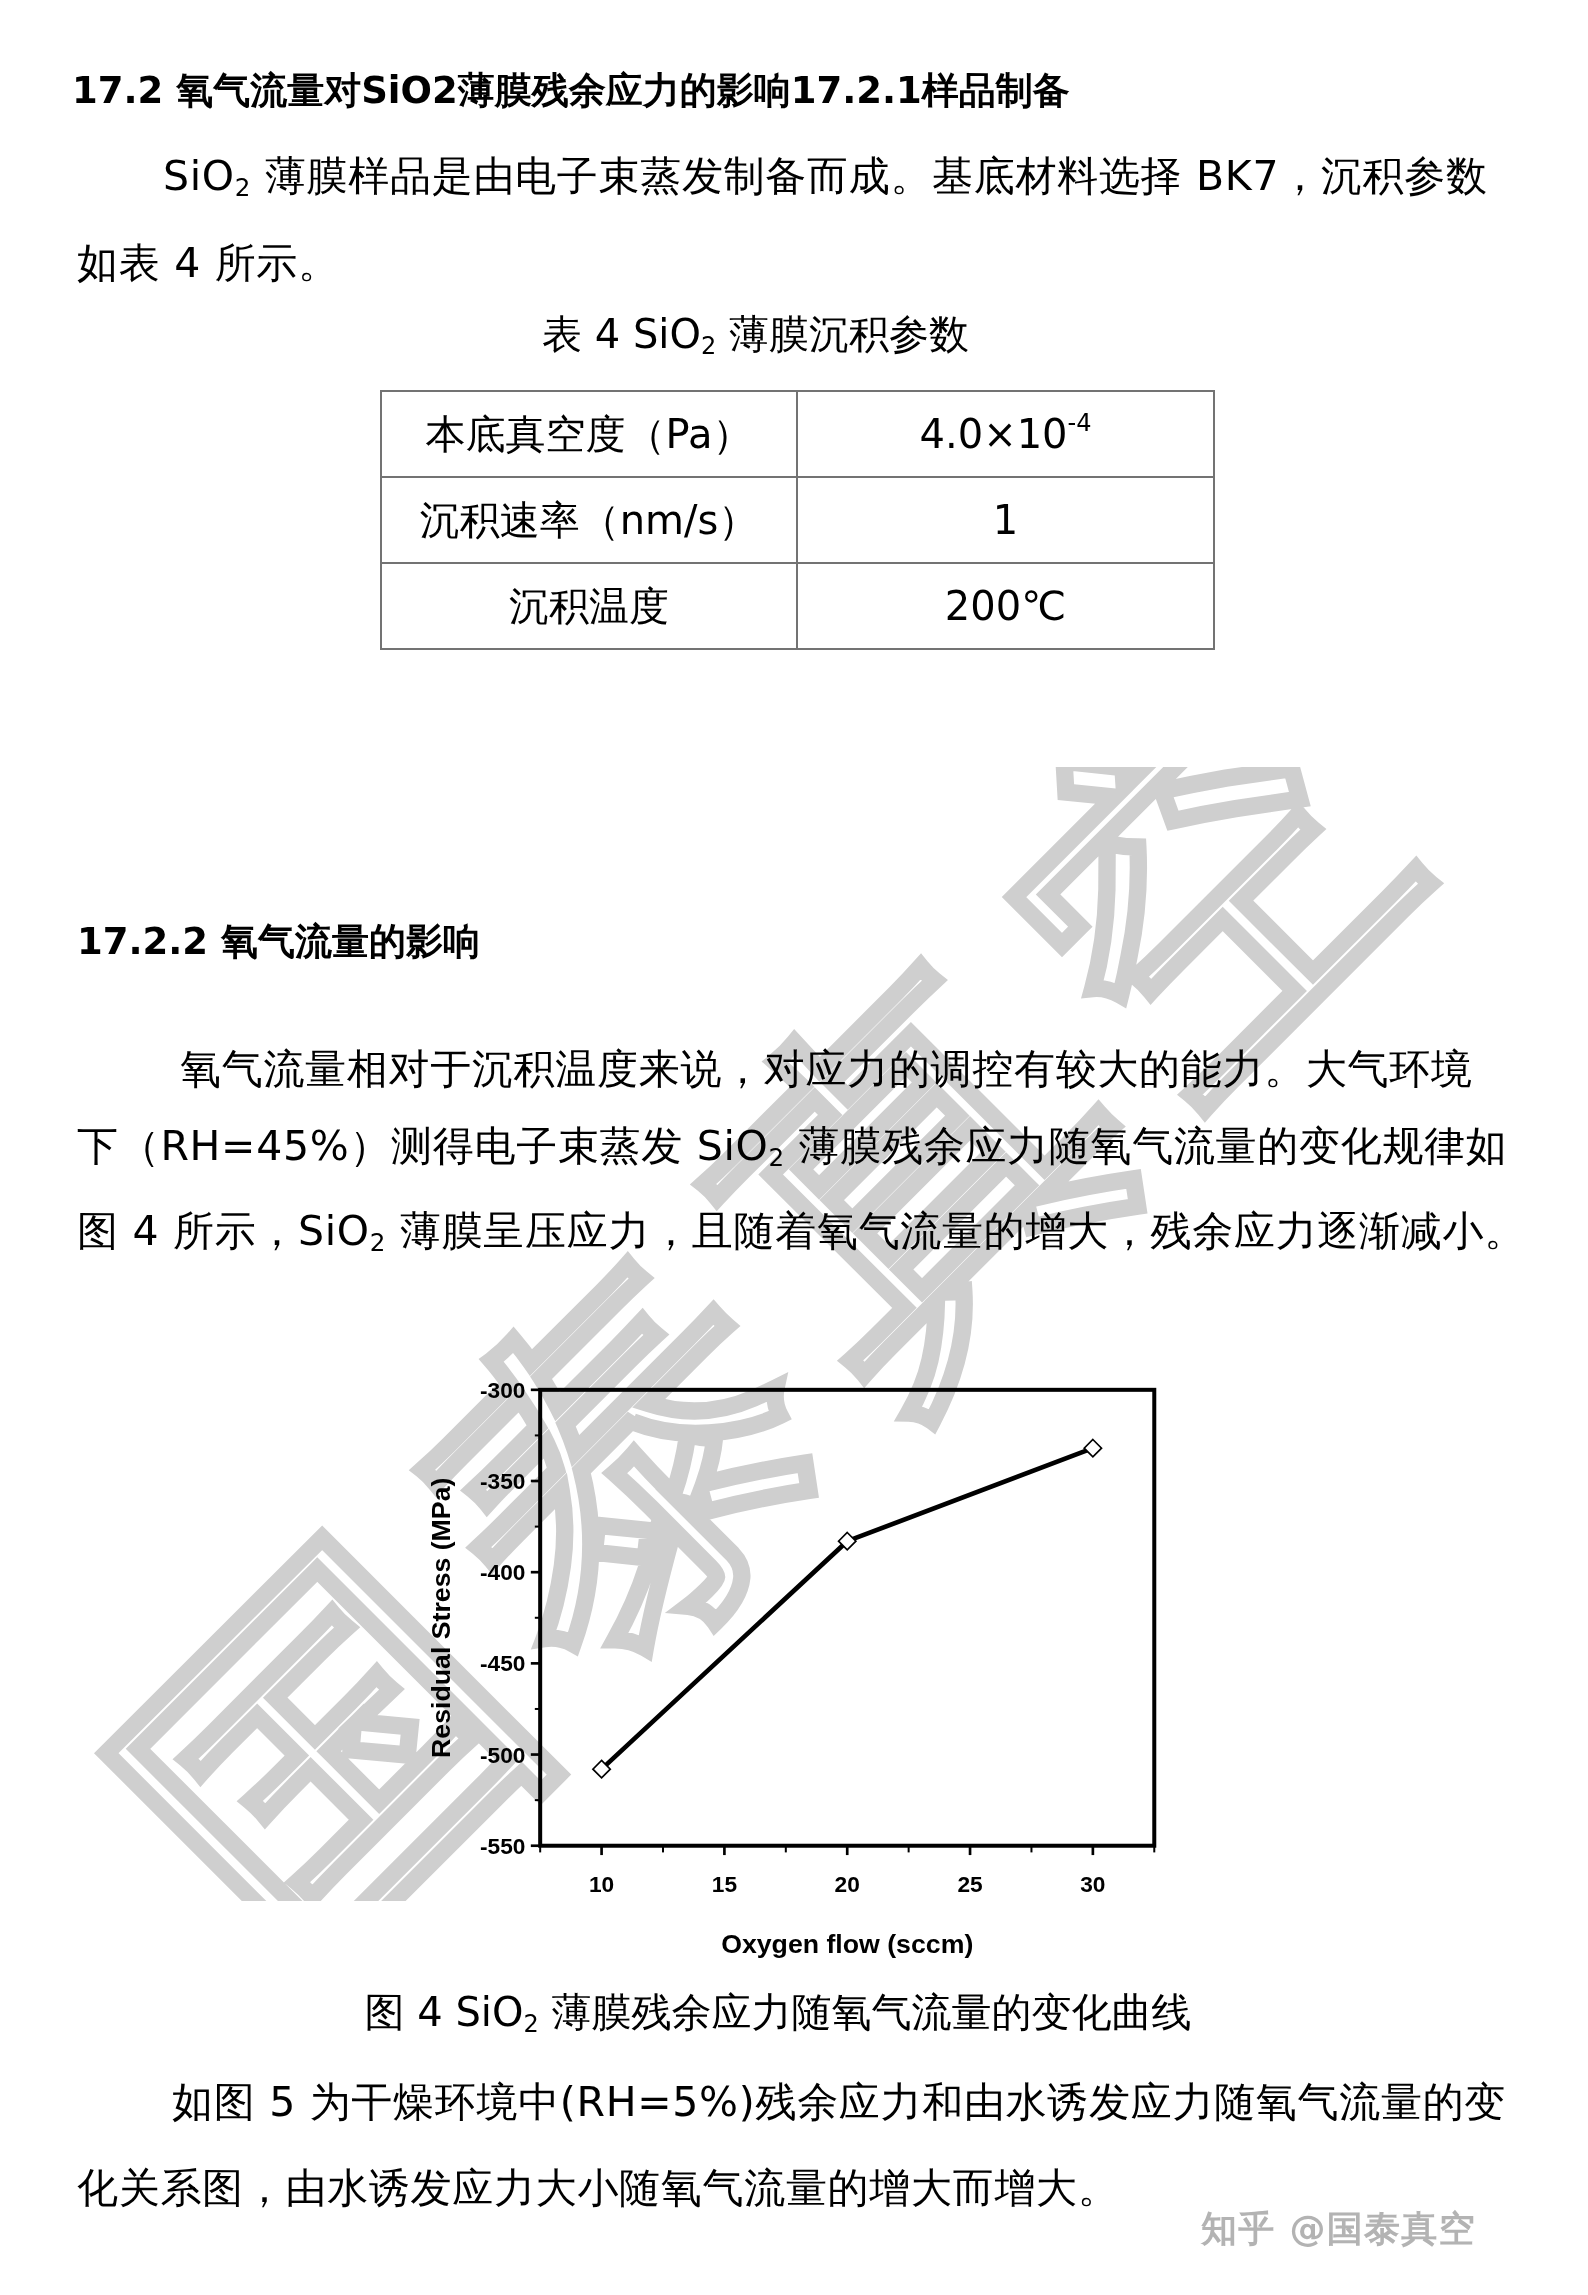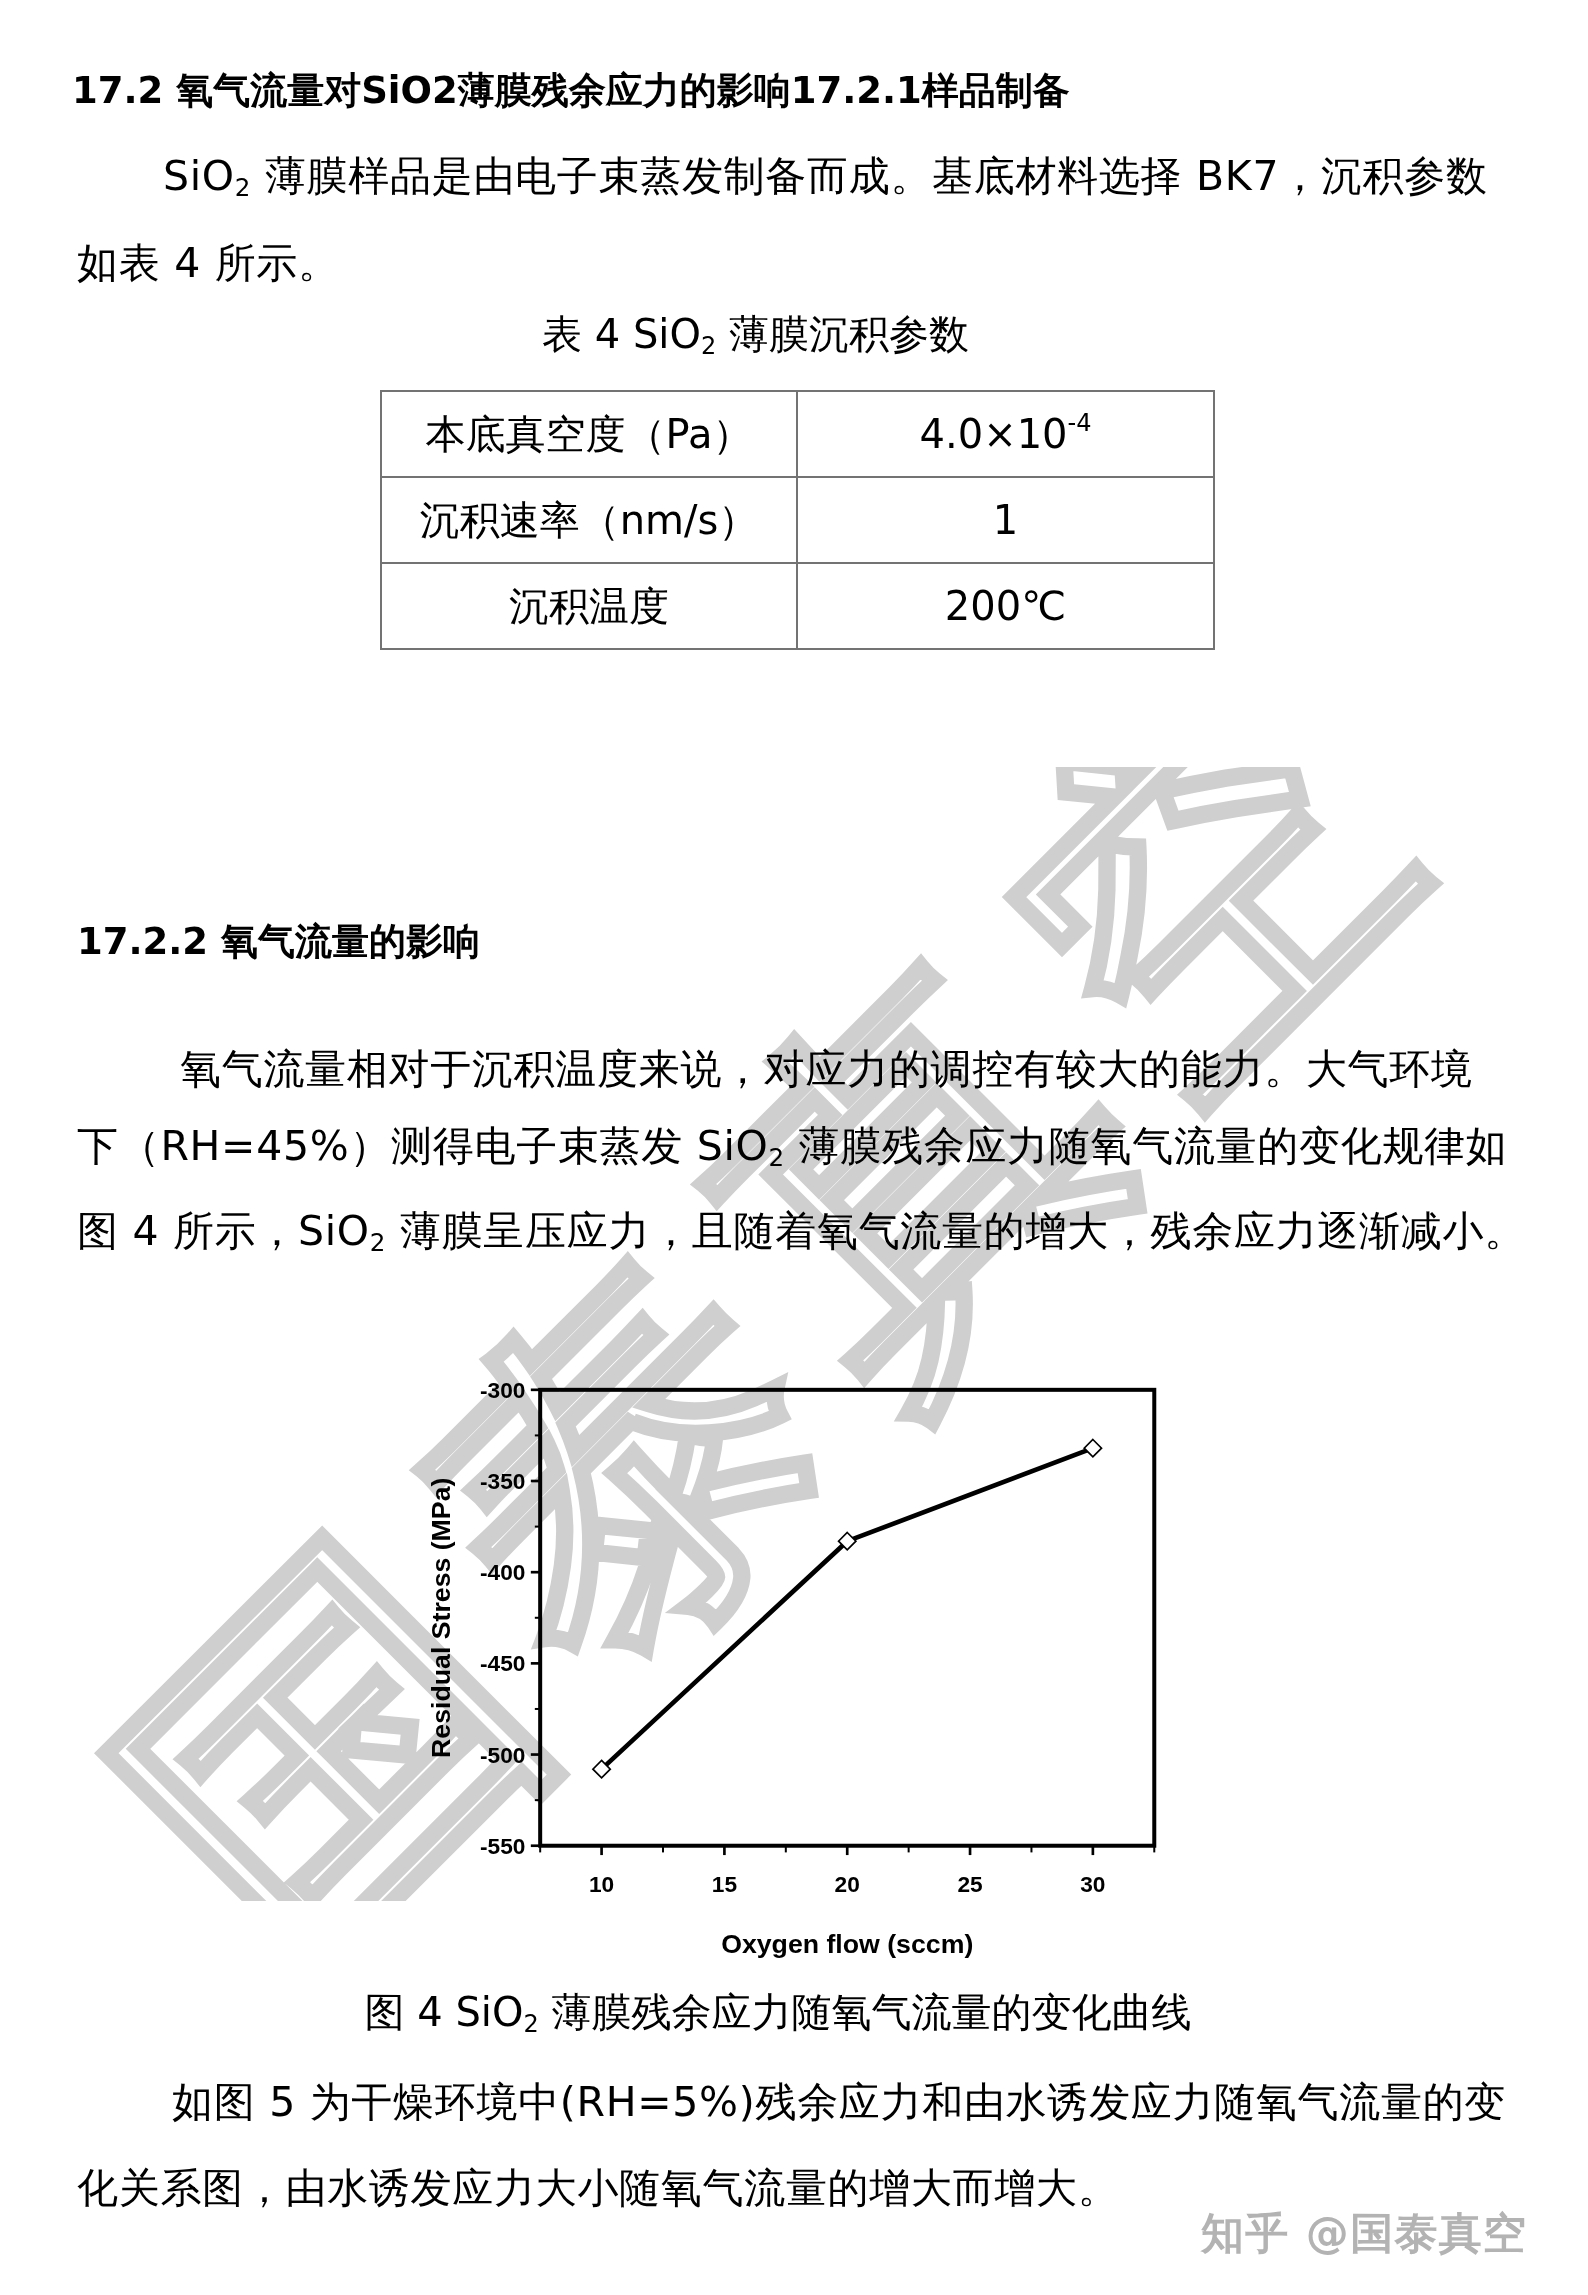--- a/index.html
+++ b/index.html
@@ -16,7 +16,7 @@
   table.params td { border:2px solid #737373; height:84px; text-align:center; padding:0; white-space:nowrap; }
   table.params td.k { width:414px; }
   .watermark { position:absolute; pointer-events:none; }
-  .wm-brand { color:#b3b3b3; font-size:43px; font-weight:bold; white-space:nowrap; letter-spacing:1.3px; }
+  .wm-brand { color:#b3b3b3; font-size:36px; font-weight:bold; white-space:nowrap; letter-spacing:1.3px; }
   .chart-svg text { font-family:"Liberation Sans", sans-serif; font-weight:bold; }
 </style>
 </head>

